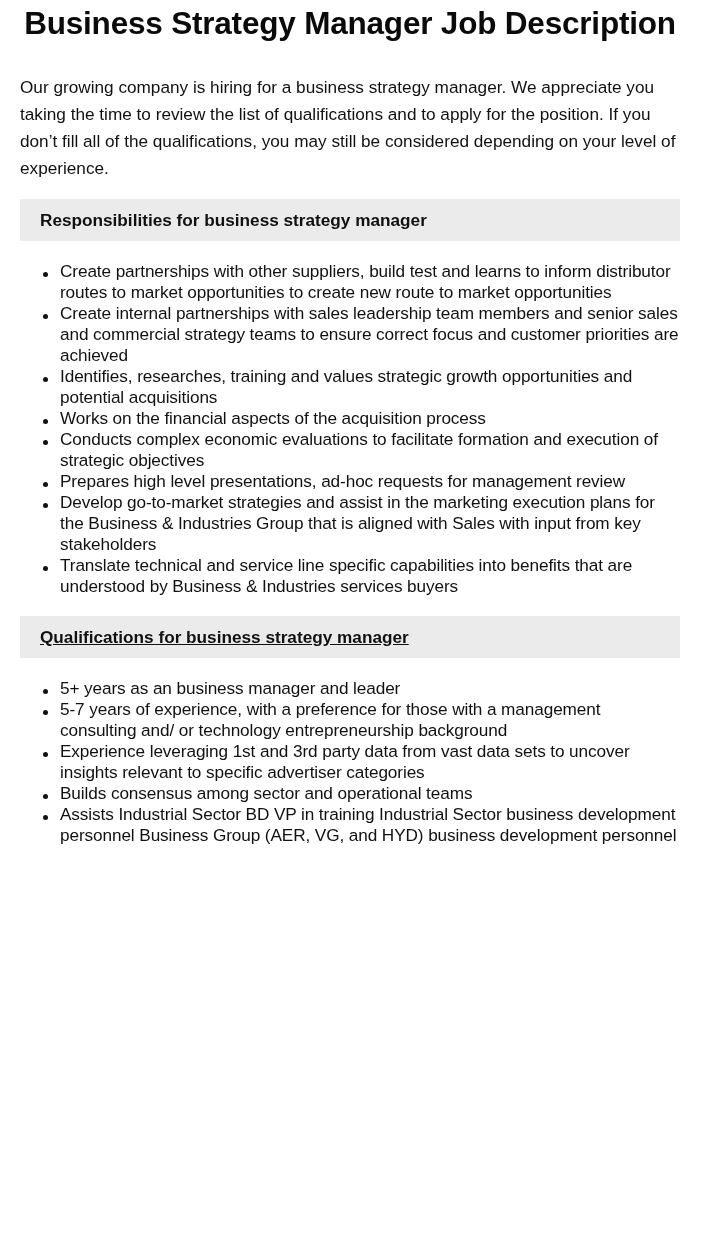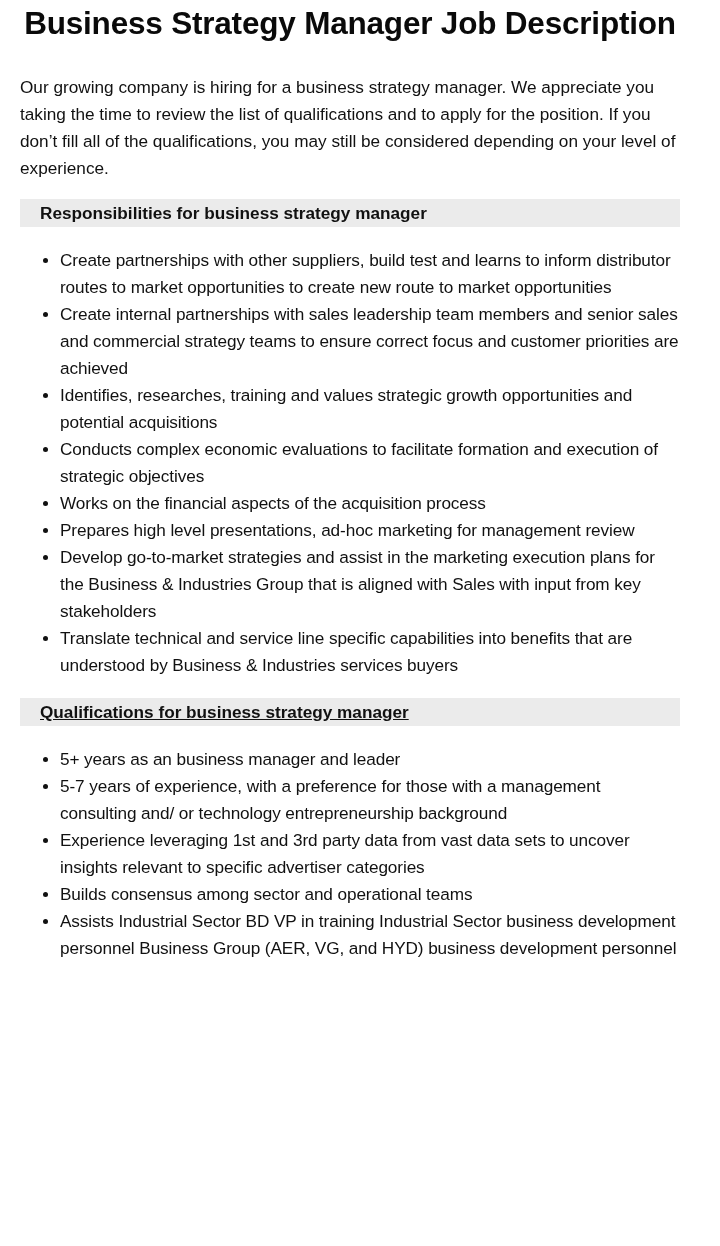--- a/index.html
+++ b/index.html
@@ -19,7 +19,7 @@
     margin: 31px 0 0 0; font-size: 17.2px; line-height: 27px;
   }
   .section-head {
-    margin-top: 17px; background: #ebebeb; height: 28px;
+    margin-top: 17px; background: #ebebeb; height: 42px;
     display: flex; align-items: center; padding-left: 20px;
     font-size: 17.2px; font-weight: bold; color: #111;
   }

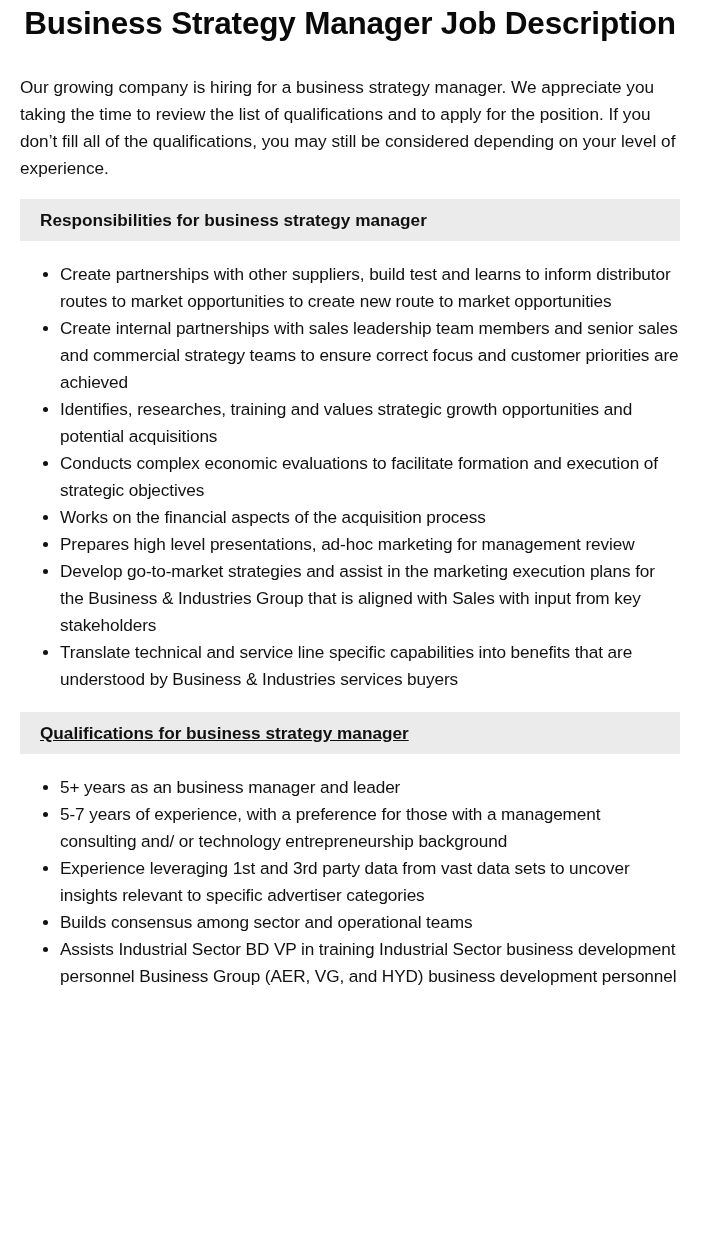--- a/index.html
+++ b/index.html
@@ -27,7 +27,7 @@
     margin: 20px 0 0 0; padding: 0 0 0 40px; list-style: none;
   }
   li {
-    position: relative; font-size: 17.2px; line-height: 27px;
+    position: relative; font-size: 17.2px; line-height: 21px;
     letter-spacing: -0.1px;
   }
   li .bullet {

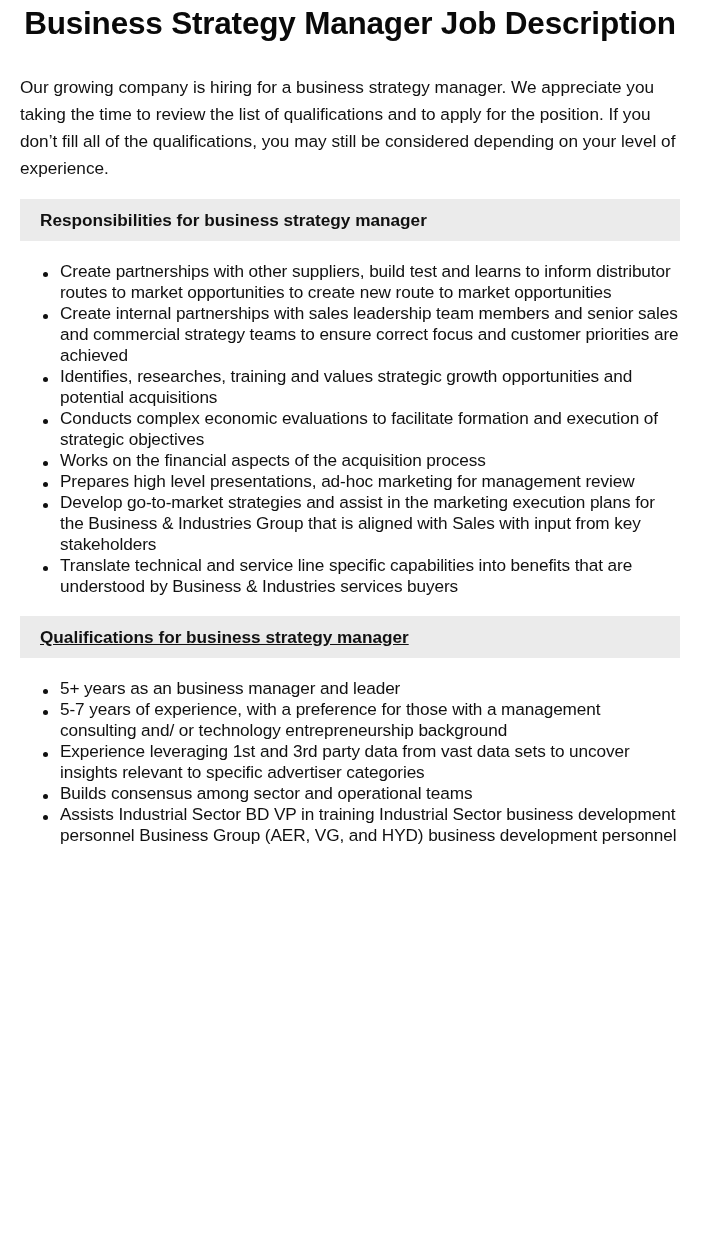--- a/index.html
+++ b/index.html
@@ -48,8 +48,8 @@
     <li><span class="bullet"></span><span>Create partnerships with other suppliers, build test and learns to inform distributor routes to market opportunities to create new route to market opportunities</span></li>
     <li><span class="bullet"></span><span>Create internal partnerships with sales leadership team members and senior sales and commercial strategy teams to ensure correct focus and customer priorities are achieved</span></li>
     <li><span class="bullet"></span><span>Identifies, researches, training and values strategic growth opportunities and potential acquisitions</span></li>
+    <li><span class="bullet"></span><span>Works on the financial aspects of the acquisition process</span></li>
     <li><span class="bullet"></span><span>Conducts complex economic evaluations to facilitate formation and execution of strategic objectives</span></li>
-    <li><span class="bullet"></span><span>Works on the financial aspects of the acquisition process</span></li>
     <li><span class="bullet"></span><span>Prepares high level presentations, ad-hoc marketing for management review</span></li>
     <li><span class="bullet"></span><span>Develop go-to-market strategies and assist in the marketing execution plans for the Business &amp; Industries Group that is aligned with Sales with input from key stakeholders</span></li>
     <li><span class="bullet"></span><span>Translate technical and service line specific capabilities into benefits that are understood by Business &amp; Industries services buyers</span></li>

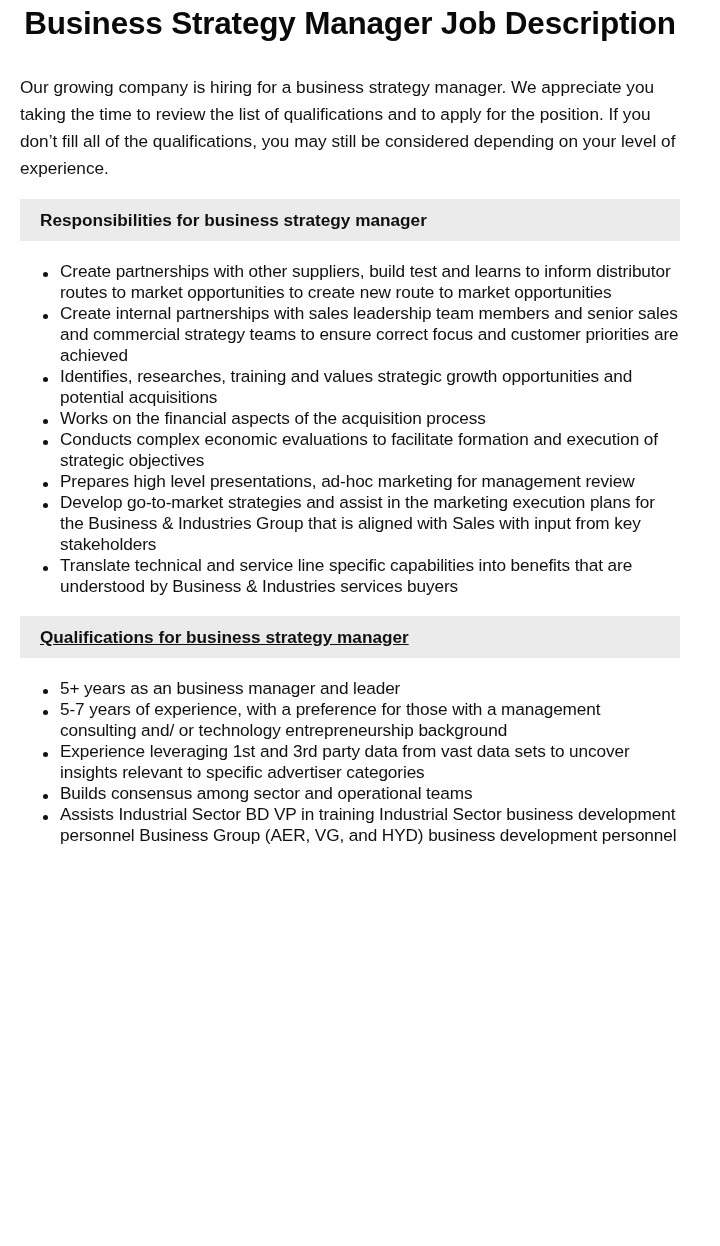--- a/index.html
+++ b/index.html
@@ -50,7 +50,7 @@
     <li><span class="bullet"></span><span>Identifies, researches, training and values strategic growth opportunities and potential acquisitions</span></li>
     <li><span class="bullet"></span><span>Works on the financial aspects of the acquisition process</span></li>
     <li><span class="bullet"></span><span>Conducts complex economic evaluations to facilitate formation and execution of strategic objectives</span></li>
-    <li><span class="bullet"></span><span>Prepares high level presentations, ad-hoc marketing for management review</span></li>
+    <li><span class="bullet"></span><span>Prepares high level presentations, ad-hoc requests for management review</span></li>
     <li><span class="bullet"></span><span>Develop go-to-market strategies and assist in the marketing execution plans for the Business &amp; Industries Group that is aligned with Sales with input from key stakeholders</span></li>
     <li><span class="bullet"></span><span>Translate technical and service line specific capabilities into benefits that are understood by Business &amp; Industries services buyers</span></li>
   </ul>

